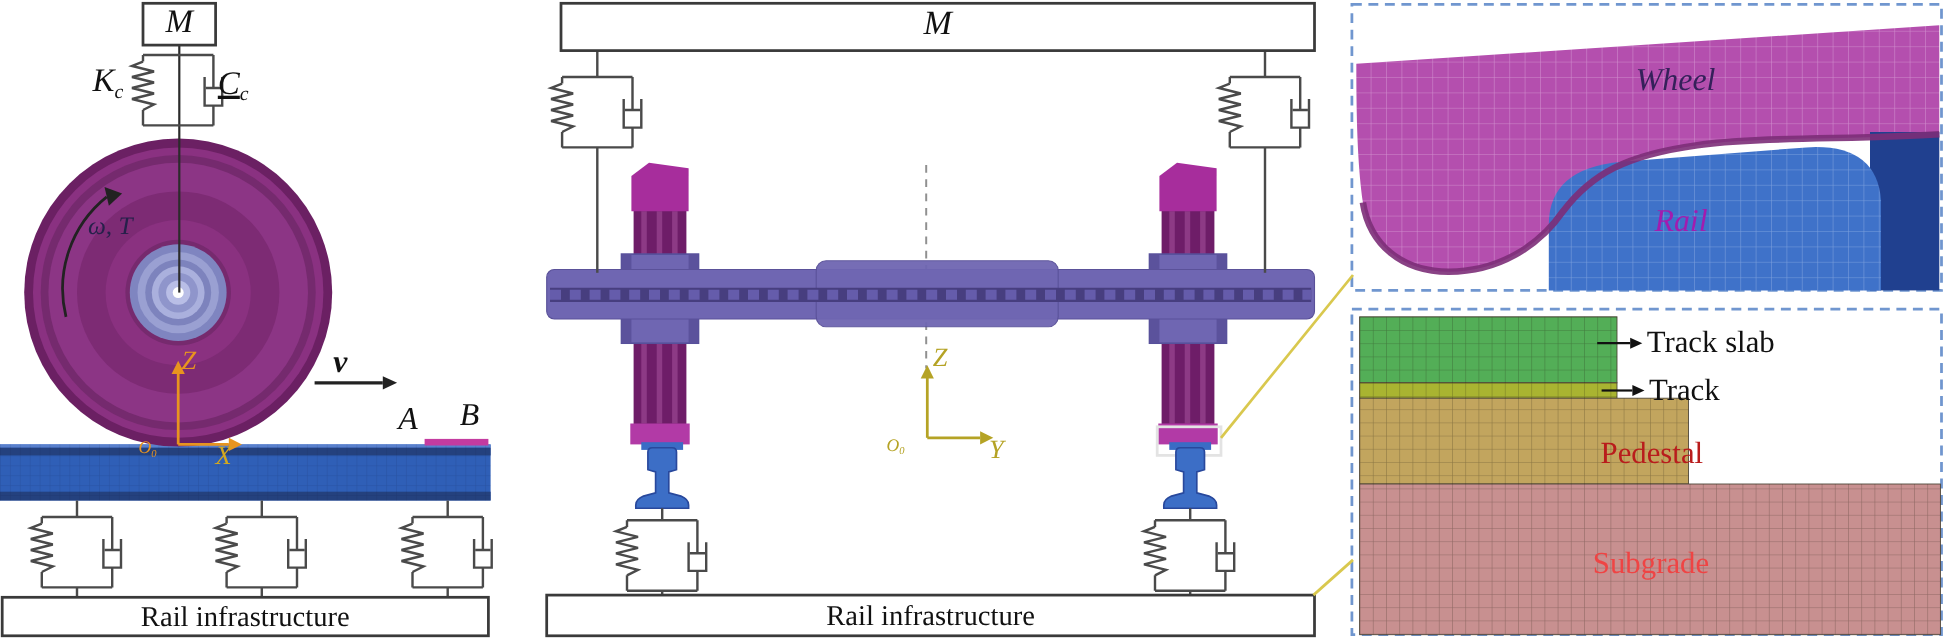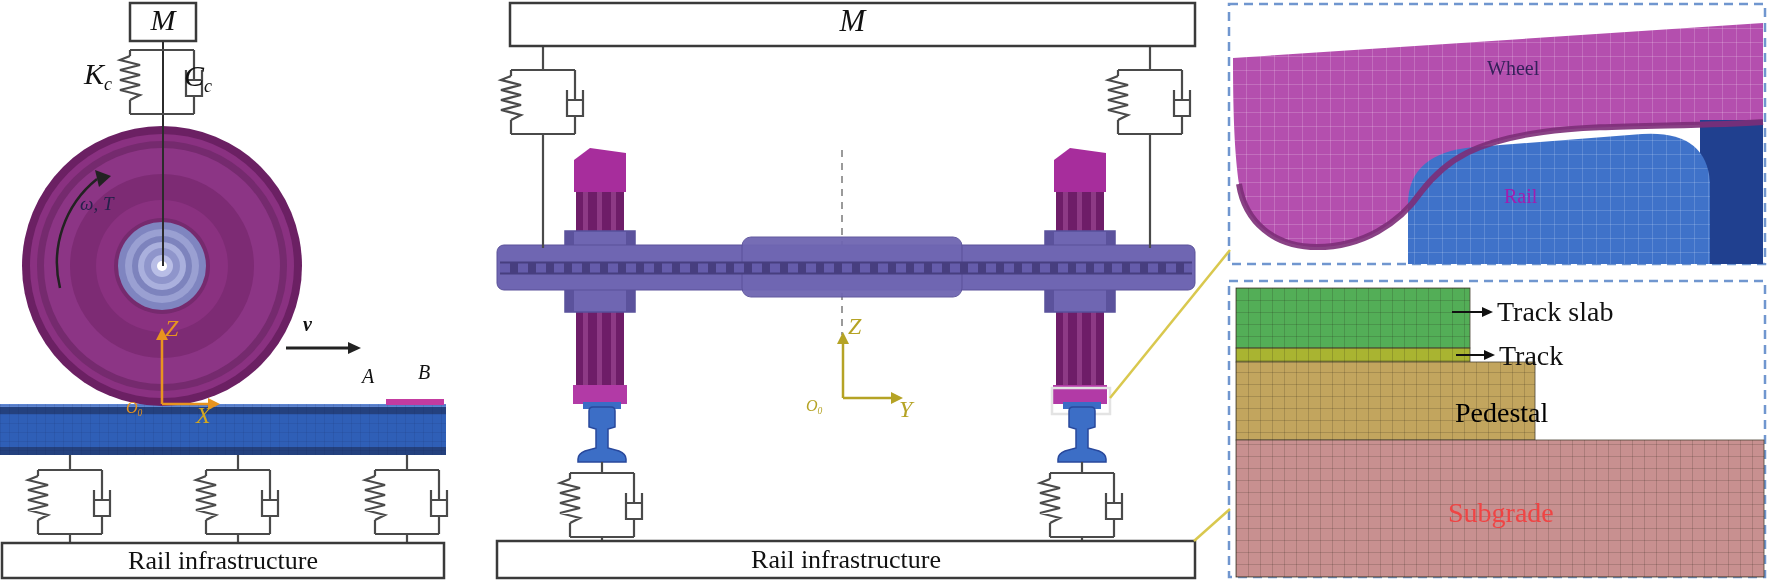--- a/index.html
+++ b/index.html
@@ -229,7 +229,7 @@
 <div class="lbl it s30 ctr" style="left:130px;top:4px;width:66px;">M</div>
 
 <div class="lbl s30" style="left:84px;top:58px;font-family:Liberation Serif, serif;"><span class="it">K</span><span class="sub">c</span></div>
-<div class="lbl s30" style="left:184px;top:60px;"><span class="it">C</span><span class="sub">c</span></div>
+<div class="lbl s30" style="left:198px;top:60px;text-decoration:underline;"><span class="it">C</span><span class="sub">c</span></div>
 
 <div class="lbl it s23 winecap" style="left:80px;top:194px;">ω, T</div>
 <div class="lbl it b s27" style="left:303px;top:314px;">v</div>

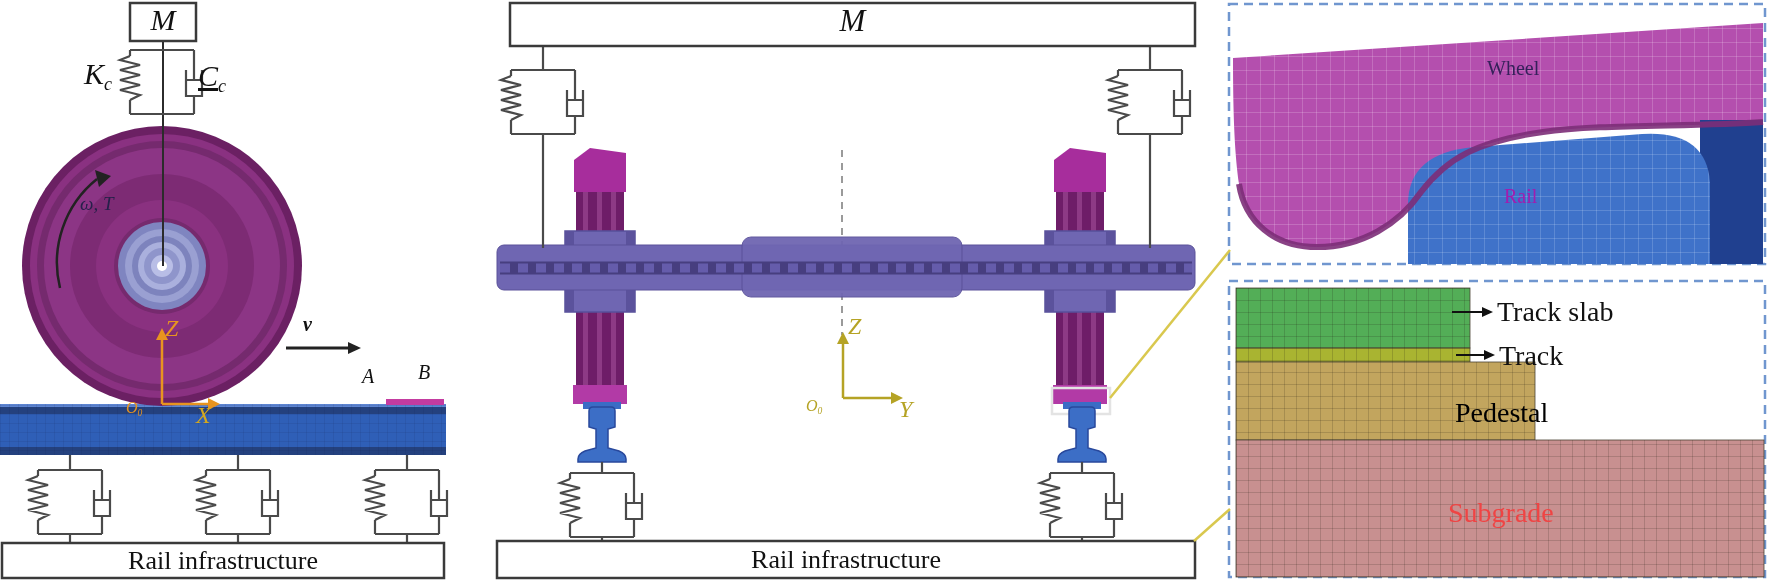--- a/index.html
+++ b/index.html
@@ -11,7 +11,7 @@
   .b{font-weight:bold;}
   .ctr{text-align:center;}
   .sub{font-size:0.6em;font-style:italic;position:relative;top:0.32em;}
-  .s30{font-size:30px;} .s31{font-size:31px;} .s27{font-size:20px;} .s28{font-size:28px;font-family:Liberation Serif, serif;}
+  .s30{font-size:30px;} .s31{font-size:31px;} .s27{font-size:29px;font-style:italic;} .s28{font-size:28px;font-family:Liberation Serif, serif;}
   .s26{font-size:26px;text-align:center;} .s24{font-size:24px;} .s23{font-size:19px;} .s21{font-size:16px;}
   .orange{color:#e8941f;} .yellowx{color:#d3a81f;} .olive{color:#b5a325;}
   .winecap{color:#26204a;}

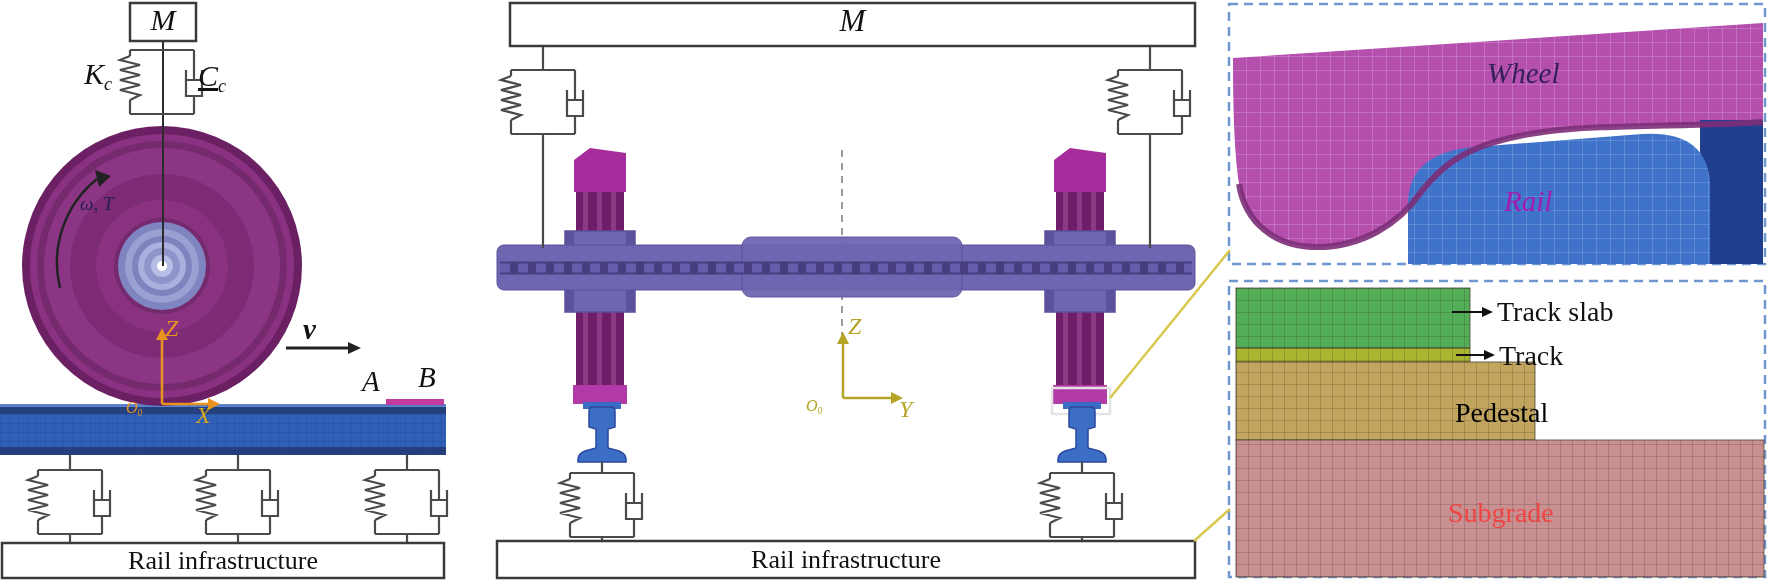--- a/index.html
+++ b/index.html
@@ -12,7 +12,7 @@
   .ctr{text-align:center;}
   .sub{font-size:0.6em;font-style:italic;position:relative;top:0.32em;}
   .s30{font-size:30px;} .s31{font-size:31px;} .s27{font-size:29px;font-style:italic;} .s28{font-size:28px;font-family:Liberation Serif, serif;}
-  .s26{font-size:26px;text-align:center;} .s24{font-size:24px;} .s23{font-size:19px;} .s21{font-size:16px;}
+  .s26{font-size:26px;text-align:center;} .s24{font-size:24px;} .s23{font-size:23px;} .s21{font-size:16px;}
   .orange{color:#e8941f;} .yellowx{color:#d3a81f;} .olive{color:#b5a325;}
   .winecap{color:#26204a;}
   .wheelc{color:#35205a;} .railc{color:#a21caf;}

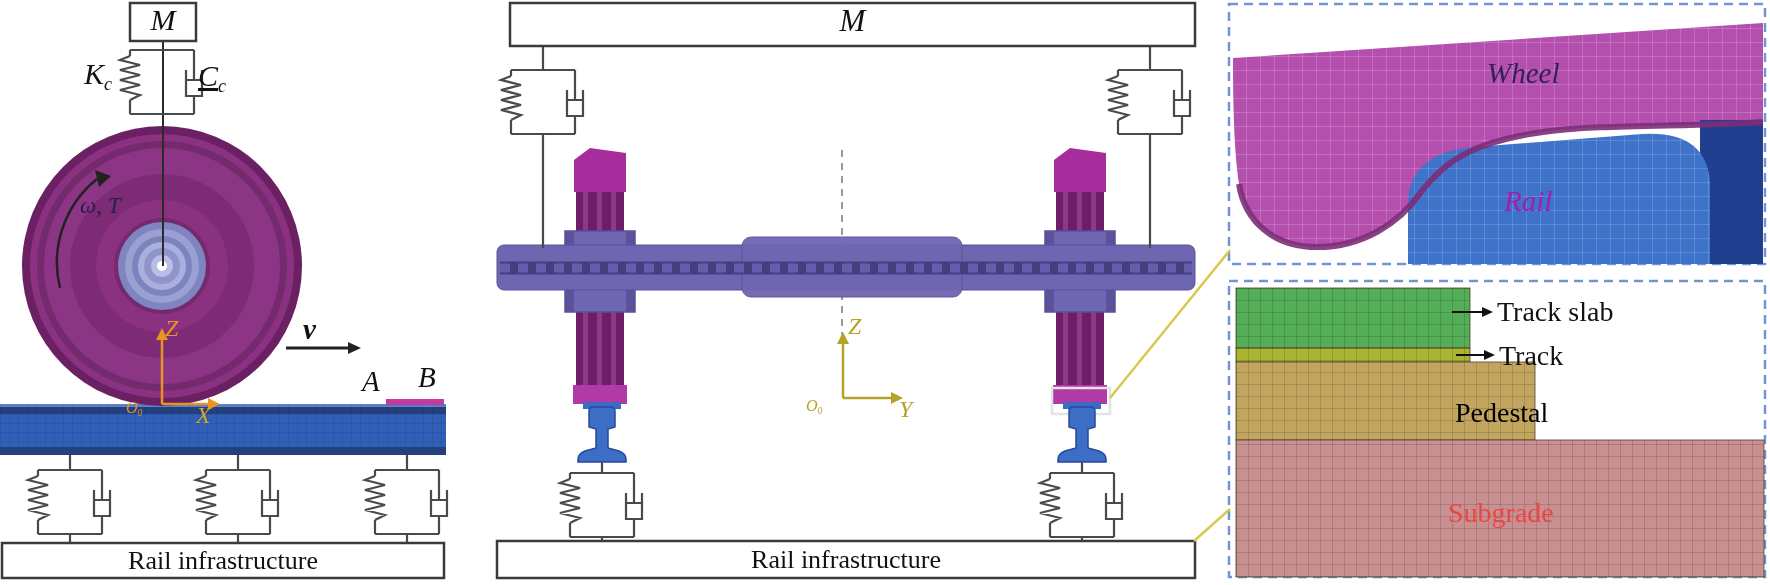--- a/index.html
+++ b/index.html
@@ -16,7 +16,7 @@
   .orange{color:#e8941f;} .yellowx{color:#d3a81f;} .olive{color:#b5a325;}
   .winecap{color:#26204a;}
   .wheelc{color:#35205a;} .railc{color:#a21caf;}
-  .pedc{color:#000000;} .subgc{color:#ef4444;}
+  .pedc{color:#b91c1c;} .subgc{color:#ef4444;}
 </style>
 </head>
 <body>

